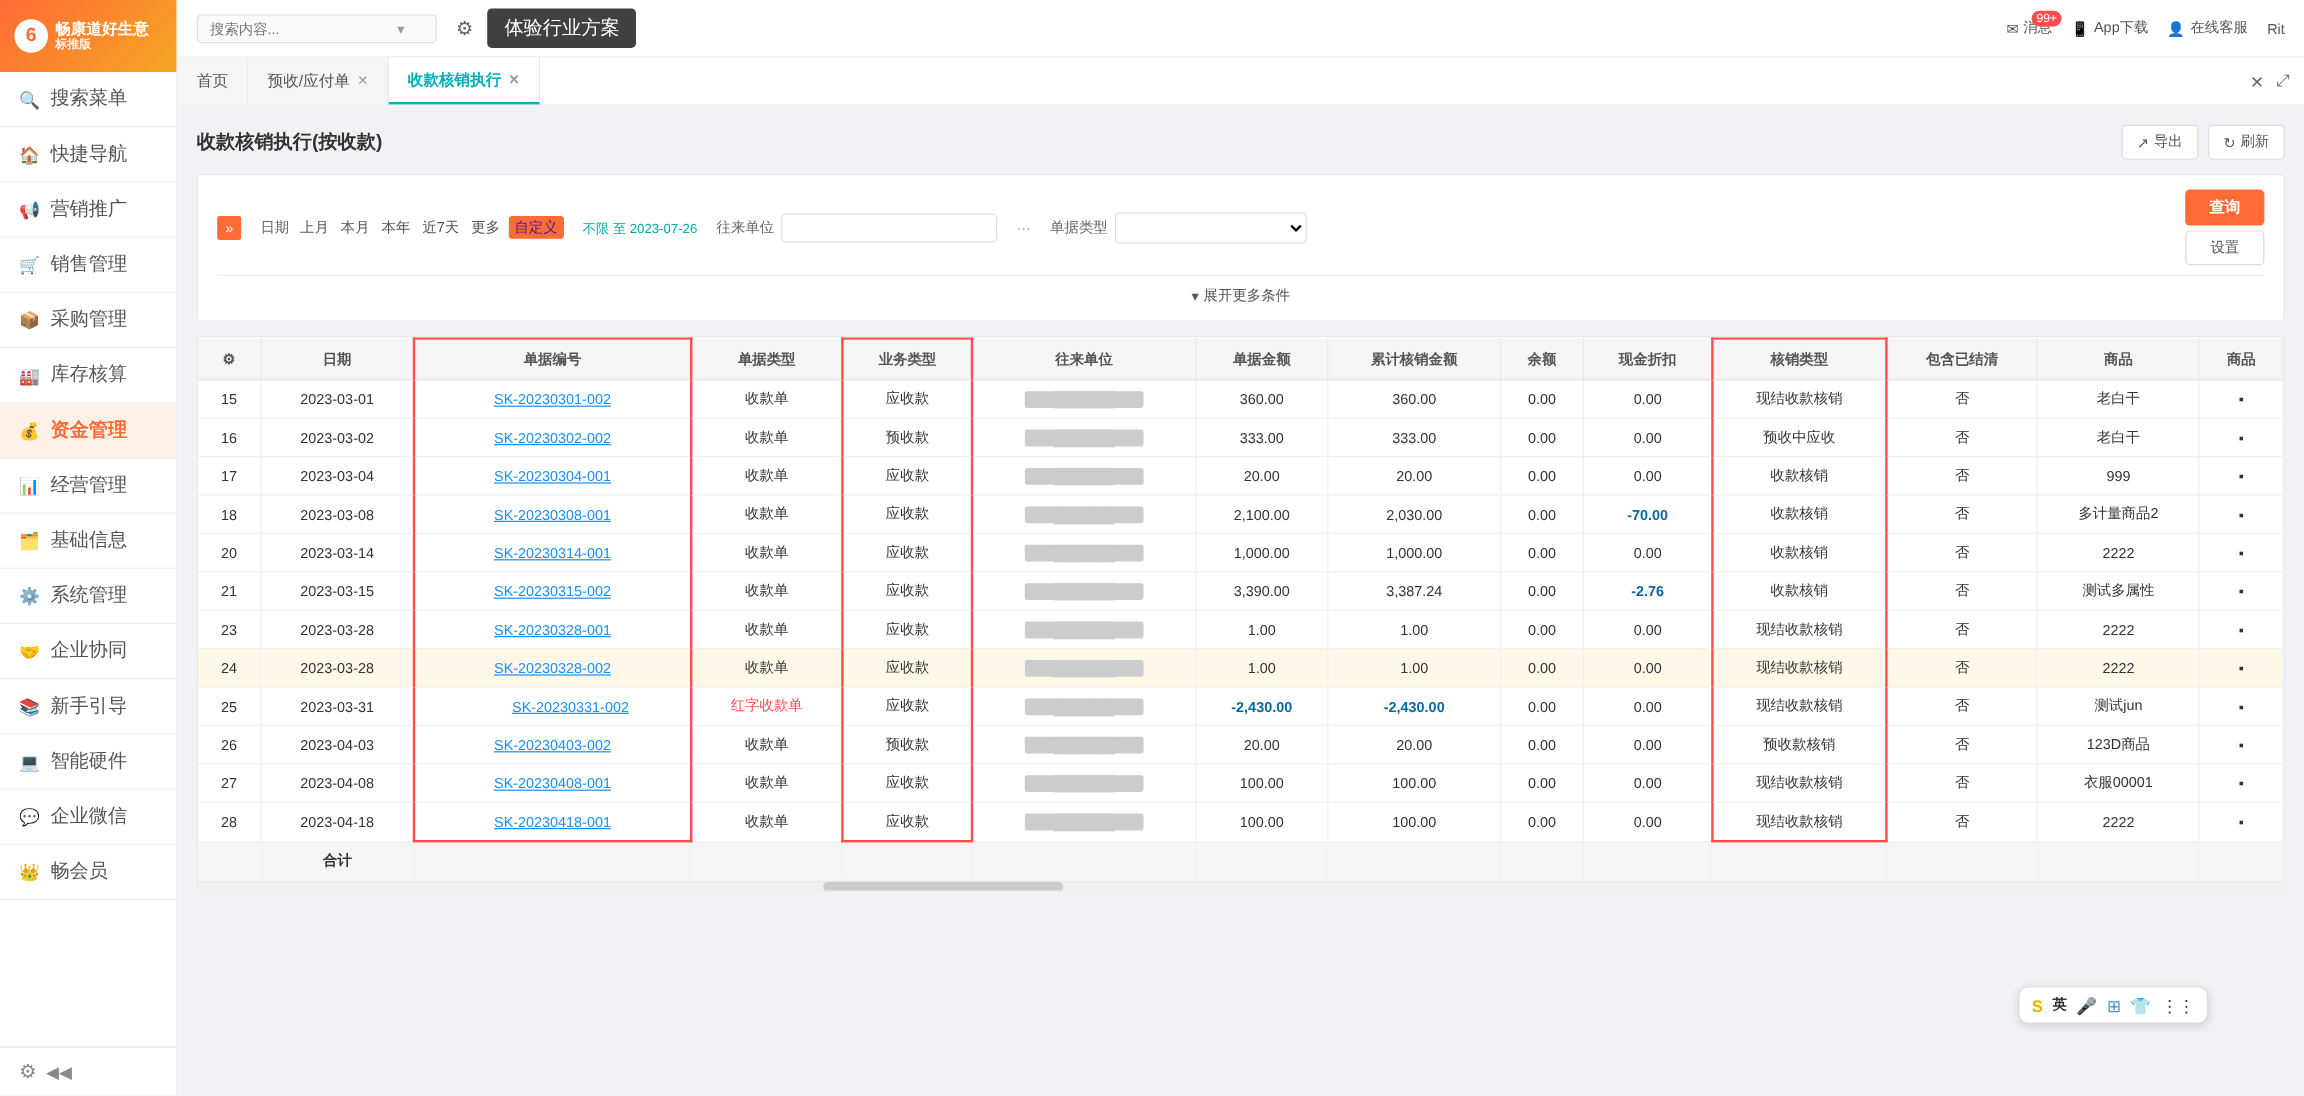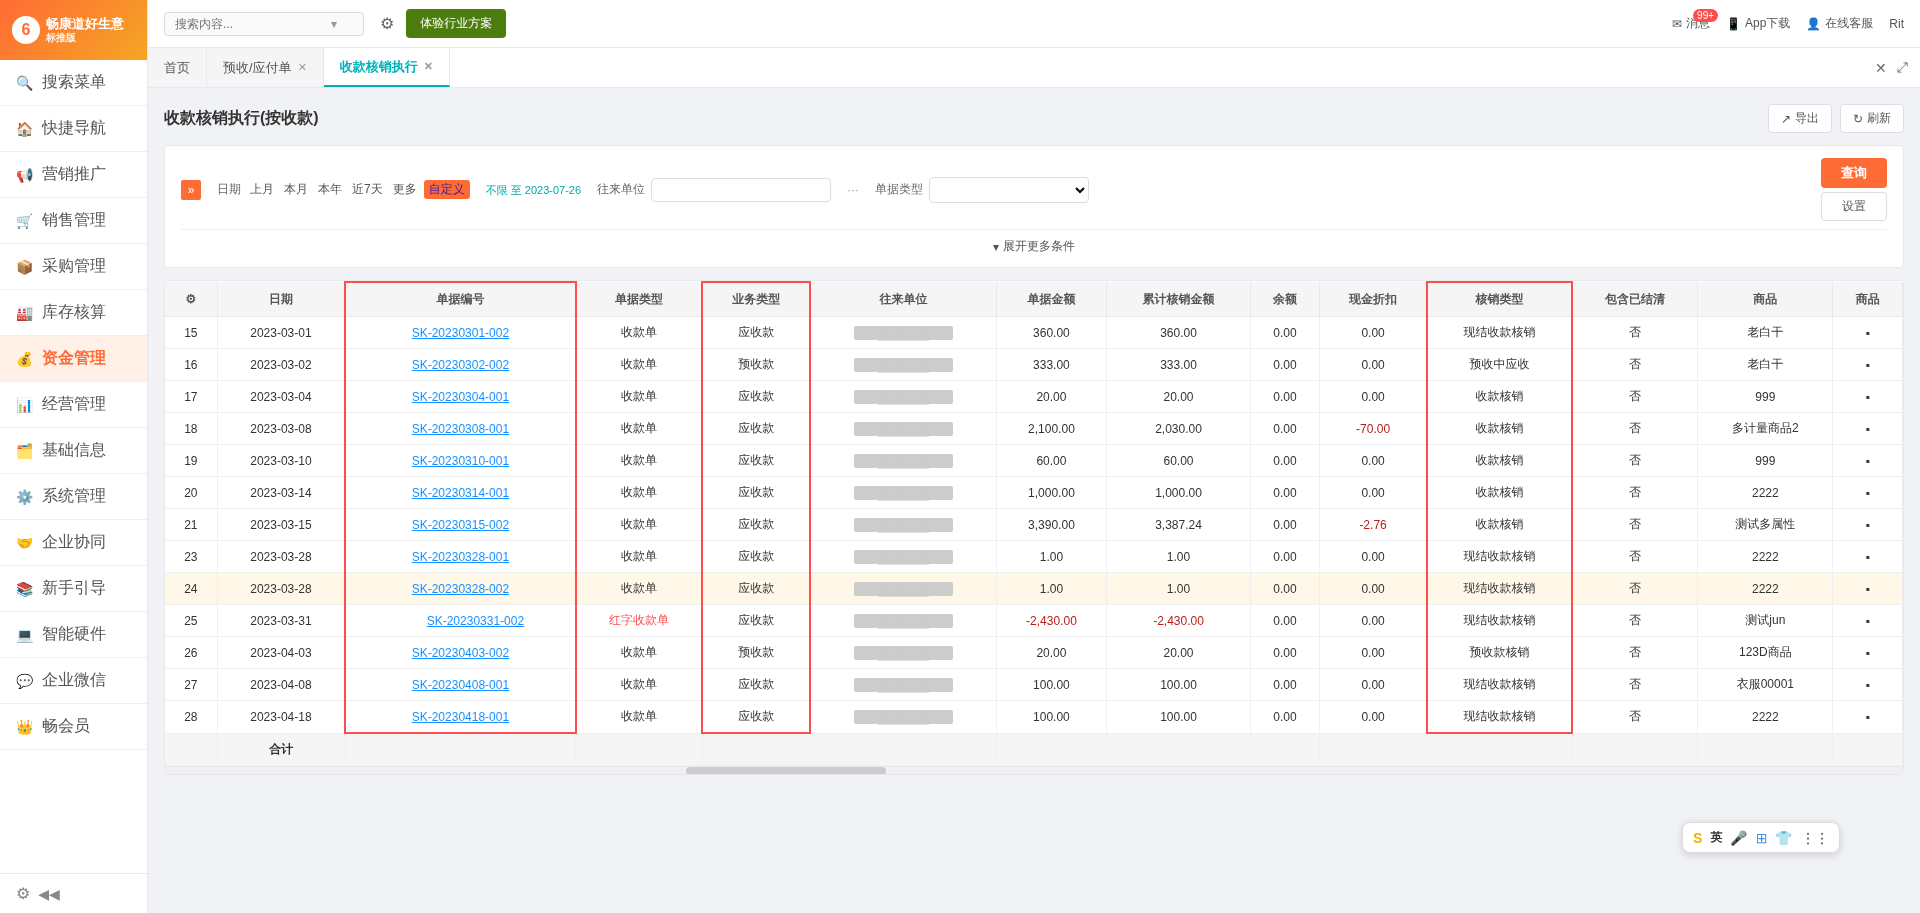--- a/index.html
+++ b/index.html
@@ -92,12 +92,12 @@
     .topbar-dropdown { color: #999; margin-left: 6px; cursor: pointer; }
     .topbar-gear { color: #666; font-size: 16px; cursor: pointer; margin-left: 4px; }
     .btn-orange {
-      background: #4d7c0f;
+      background: #404040;
       color: #fff;
       border: none;
       border-radius: 4px;
       padding: 6px 14px;
-      font-size: 12px;
+      font-size: 16px;
       cursor: pointer;
     }
     .topbar-right { margin-left: auto; display: flex; align-items: center; gap: 16px; color: #555; font-size: 12px; }

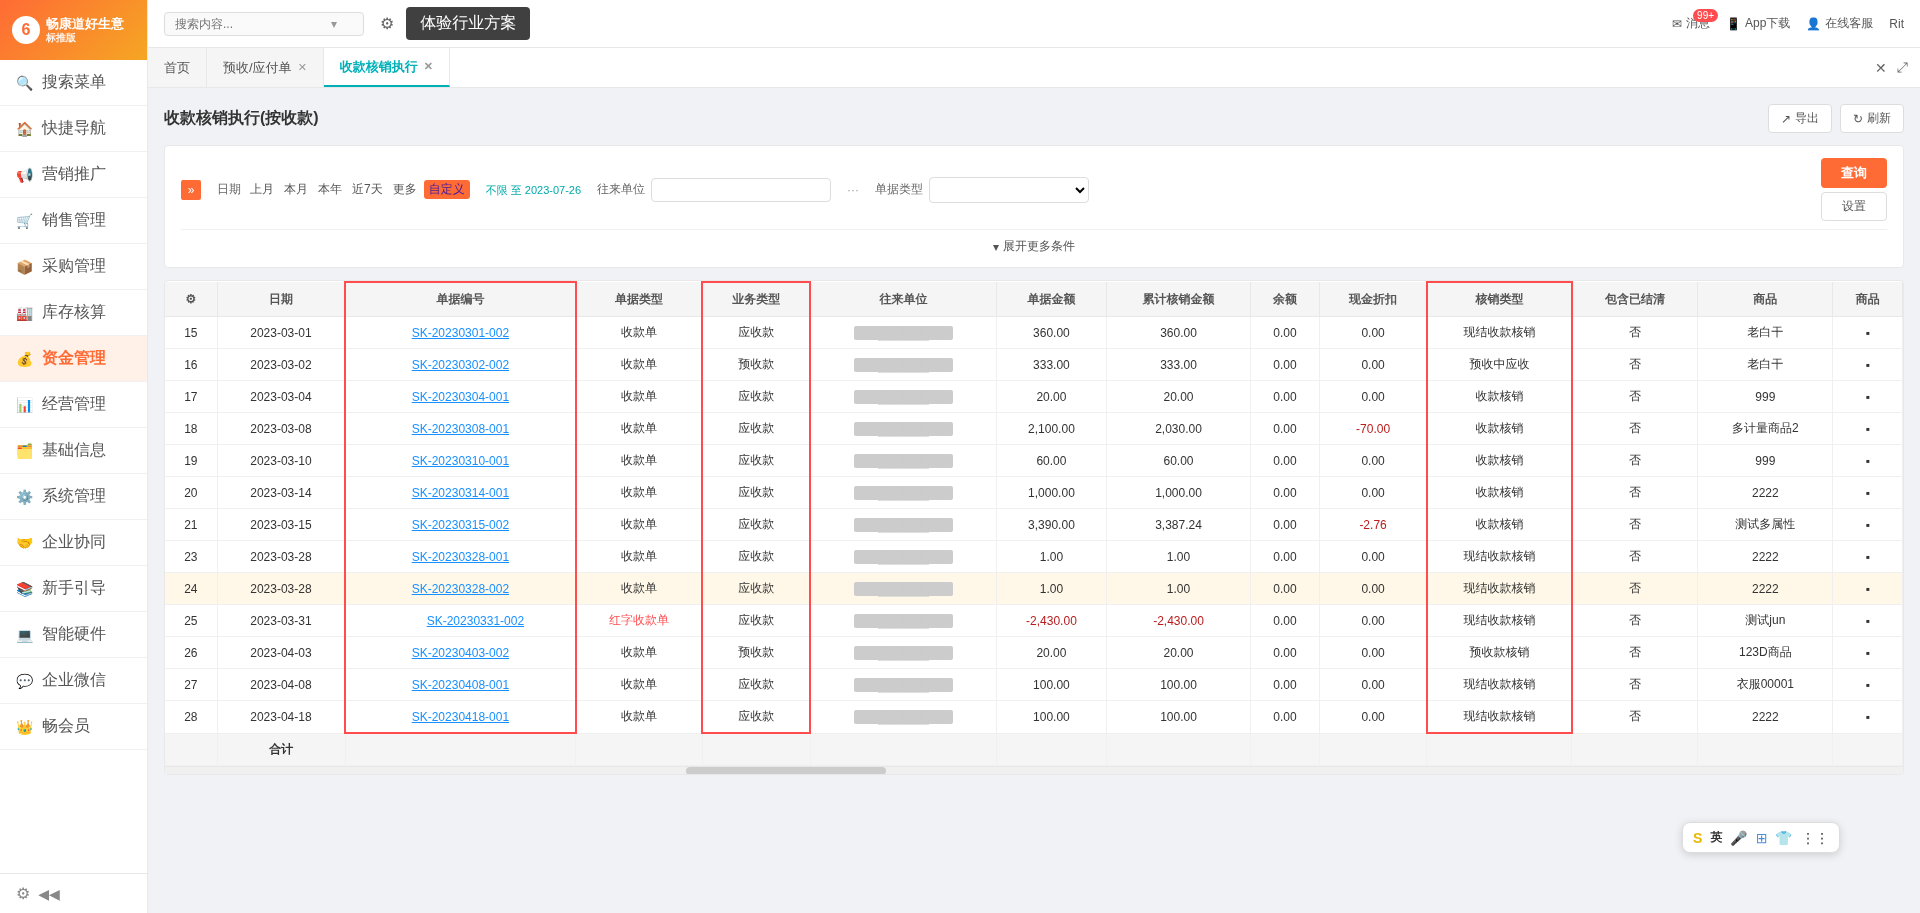--- a/index.html
+++ b/index.html
@@ -260,7 +260,7 @@
     tr.highlighted td { background: #fff8e8; }
     .link-text { color: #1890ff; cursor: pointer; text-decoration: underline; }
     .red-text { color: #ff4d4f; }
-    .neg-text { color: #b91c1c; }
+    .neg-text { color: #0369a1; font-weight: bold; }
     .footer-row td { background: #f5f5f5; font-weight: bold; }
     .scrollbar-area {
       height: 8px;

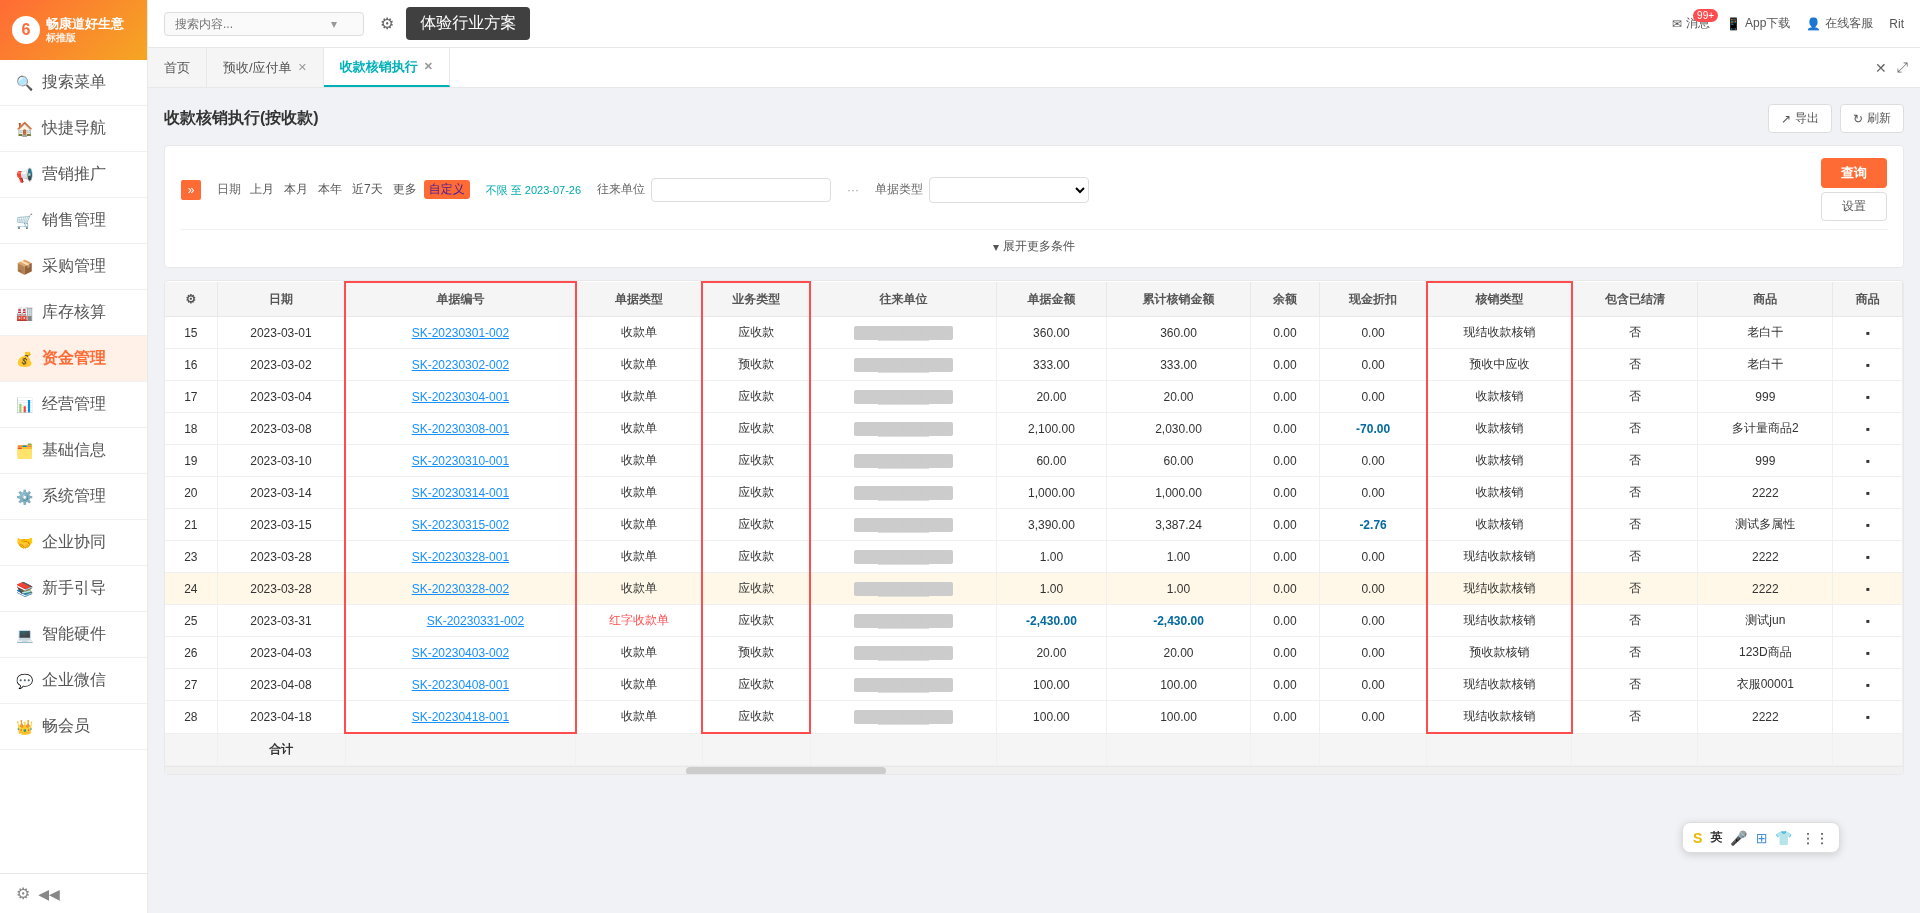--- a/index.html
+++ b/index.html
@@ -570,22 +570,6 @@
                 <td>▪</td>
               </tr>
               <tr>
-                <td>19</td>
-                <td>2023-03-10</td>
-                <td style="border-left: 2px solid rgb(255, 77, 79); border-right: 2px solid rgb(255, 77, 79);"><a class="link-text">SK-20230310-001</a></td>
-                <td>收款单</td>
-                <td style="border-left: 2px solid rgb(255, 77, 79); border-right: 2px solid rgb(255, 77, 79);">应收款</td>
-                <td><span style="background:#ccc;color:#ccc;border-radius:2px;padding:0 24px;user-select:none;">██████</span></td>
-                <td>60.00</td>
-                <td>60.00</td>
-                <td>0.00</td>
-                <td>0.00</td>
-                <td style="border-left: 2px solid rgb(255, 77, 79); border-right: 2px solid rgb(255, 77, 79);">收款核销</td>
-                <td>否</td>
-                <td>999</td>
-                <td>▪</td>
-              </tr>
-              <tr>
                 <td>20</td>
                 <td>2023-03-14</td>
                 <td style="border-left: 2px solid rgb(255, 77, 79); border-right: 2px solid rgb(255, 77, 79);"><a class="link-text">SK-20230314-001</a></td>

